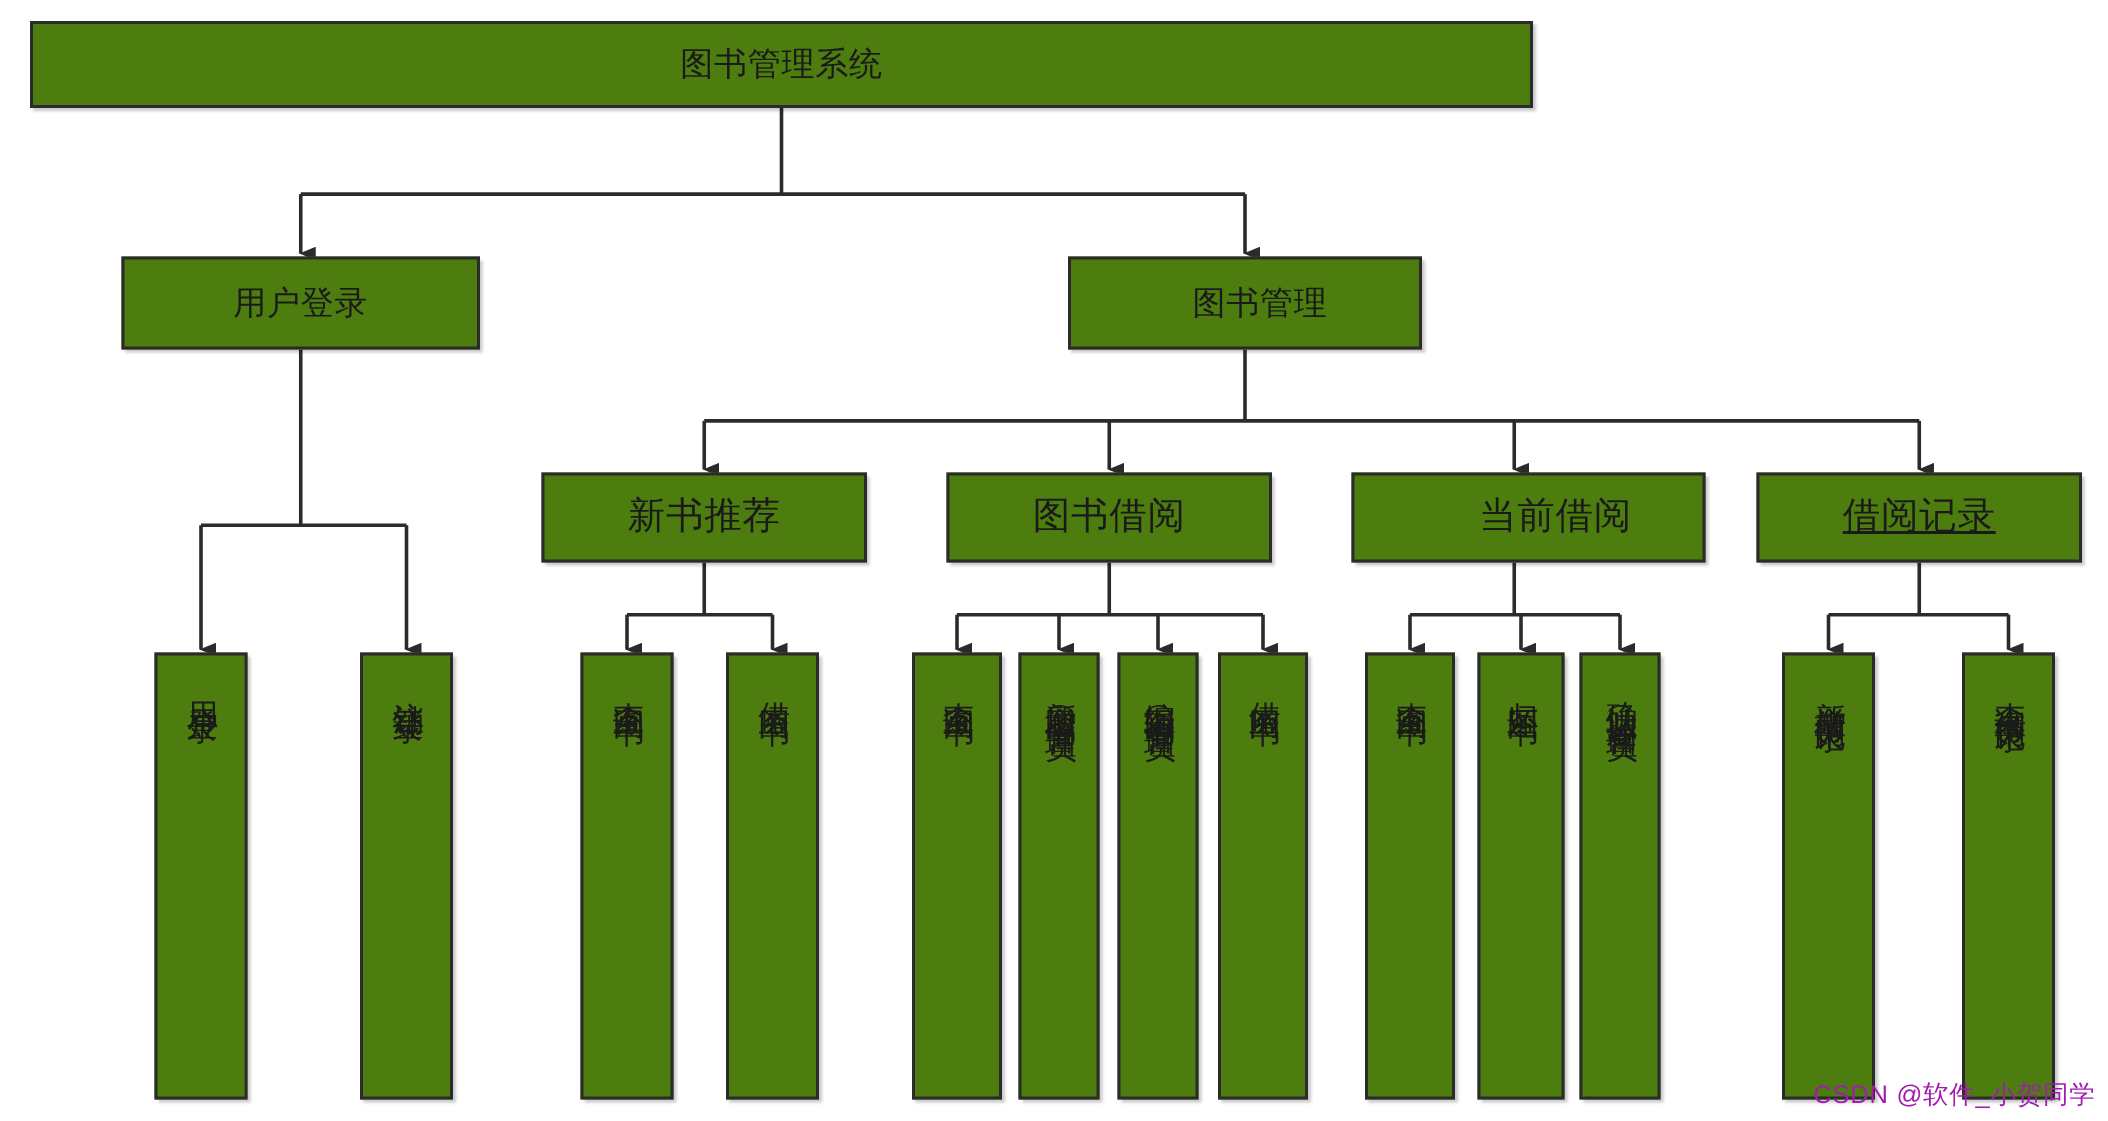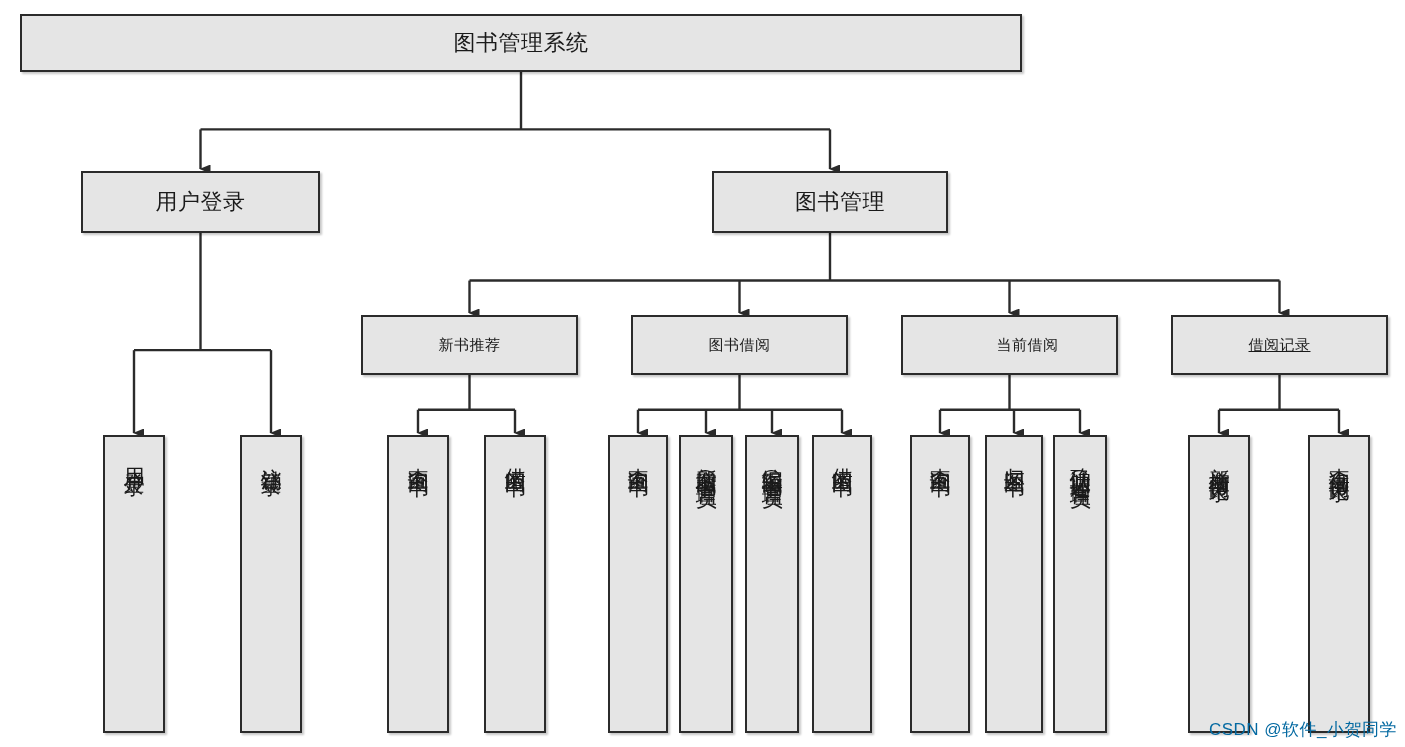--- a/index.html
+++ b/index.html
@@ -28,7 +28,7 @@
   .node {
     position: absolute;
     box-sizing: border-box;
-    background: #e5e5e5;
+    background: #4d7c0f;
     border: 2px solid #2b2b2b;
     box-shadow: 2px 2px 2px rgba(0,0,0,0.22);
     display: flex;

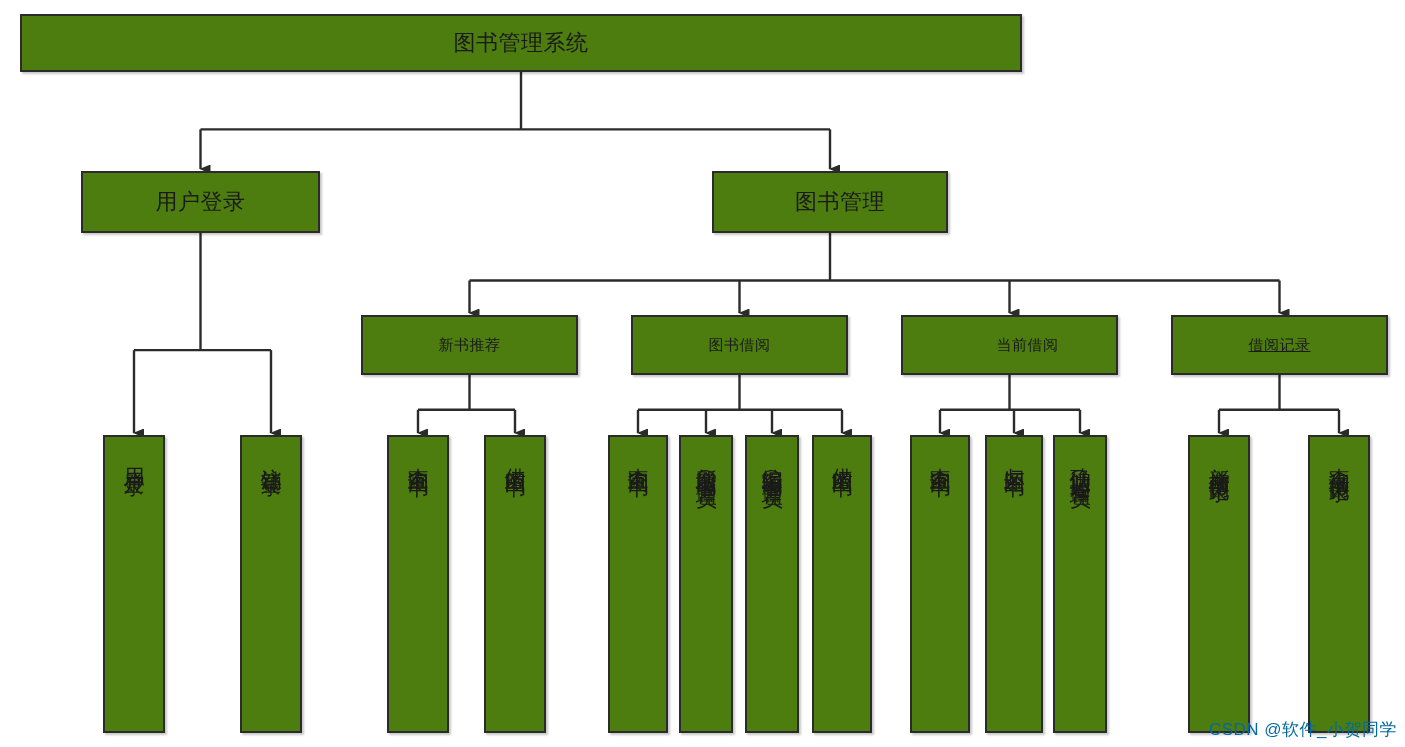--- a/index.html
+++ b/index.html
@@ -37,7 +37,7 @@
     color: #1a1a1a;
   }
   .node-label {
-    font-size: 15px;
+    font-size: 25px;
     line-height: 1.18;
     letter-spacing: 0.5px;
     white-space: nowrap;

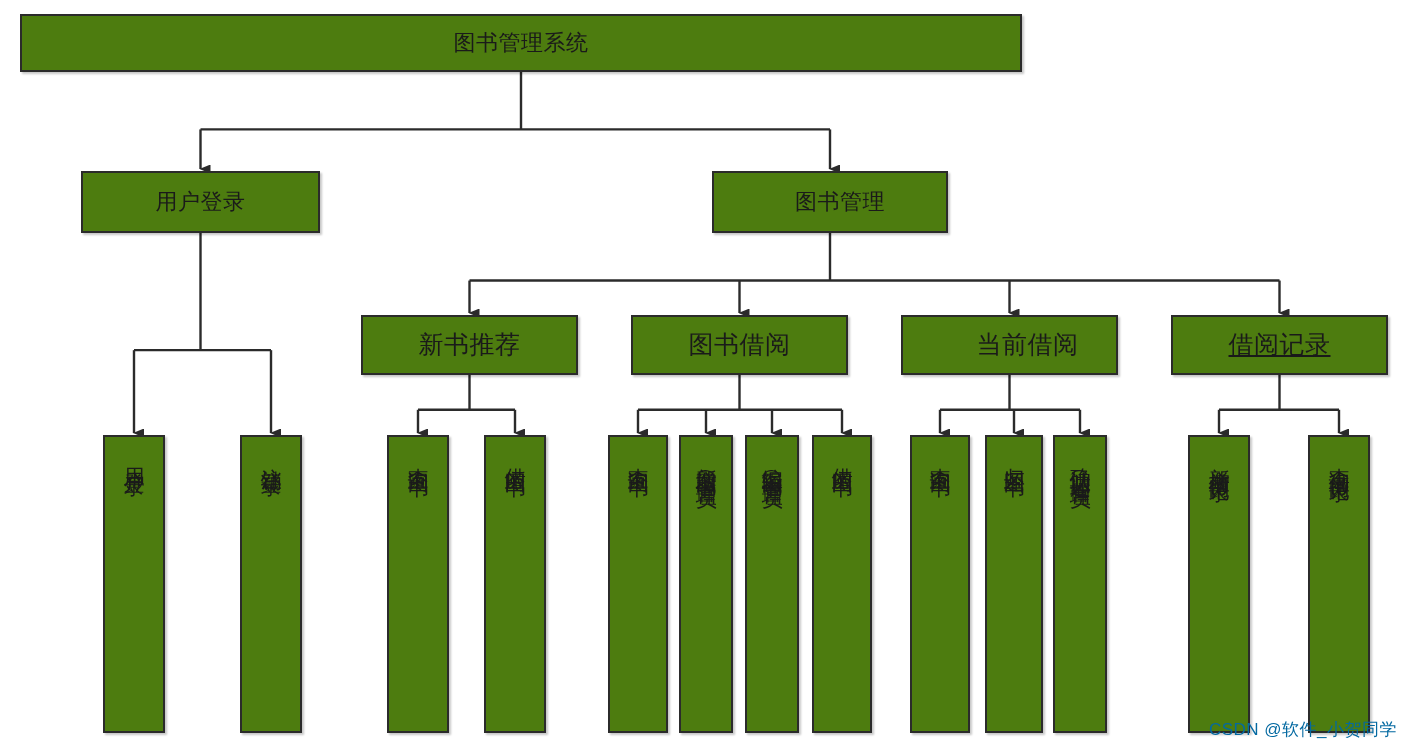--- a/index.html
+++ b/index.html
@@ -131,7 +131,7 @@
   <div class="node" style="left: 631px; top: 315px; width: 217px; height: 60px;">
     <span class="node-label">图书借阅</span>
   </div>
-  <div class="node" style="left: 901px; top: 315px; width: 217px; height: 60px; padding-left: 36px;">
+  <div class="node" style="left: 901px; top: 315px; width: 236px; height: 60px; padding-left: 36px;">
     <span class="node-label">当前借阅</span>
   </div>
   <div class="node" style="left: 1171px; top: 315px; width: 217px; height: 60px; text-decoration: underline;">

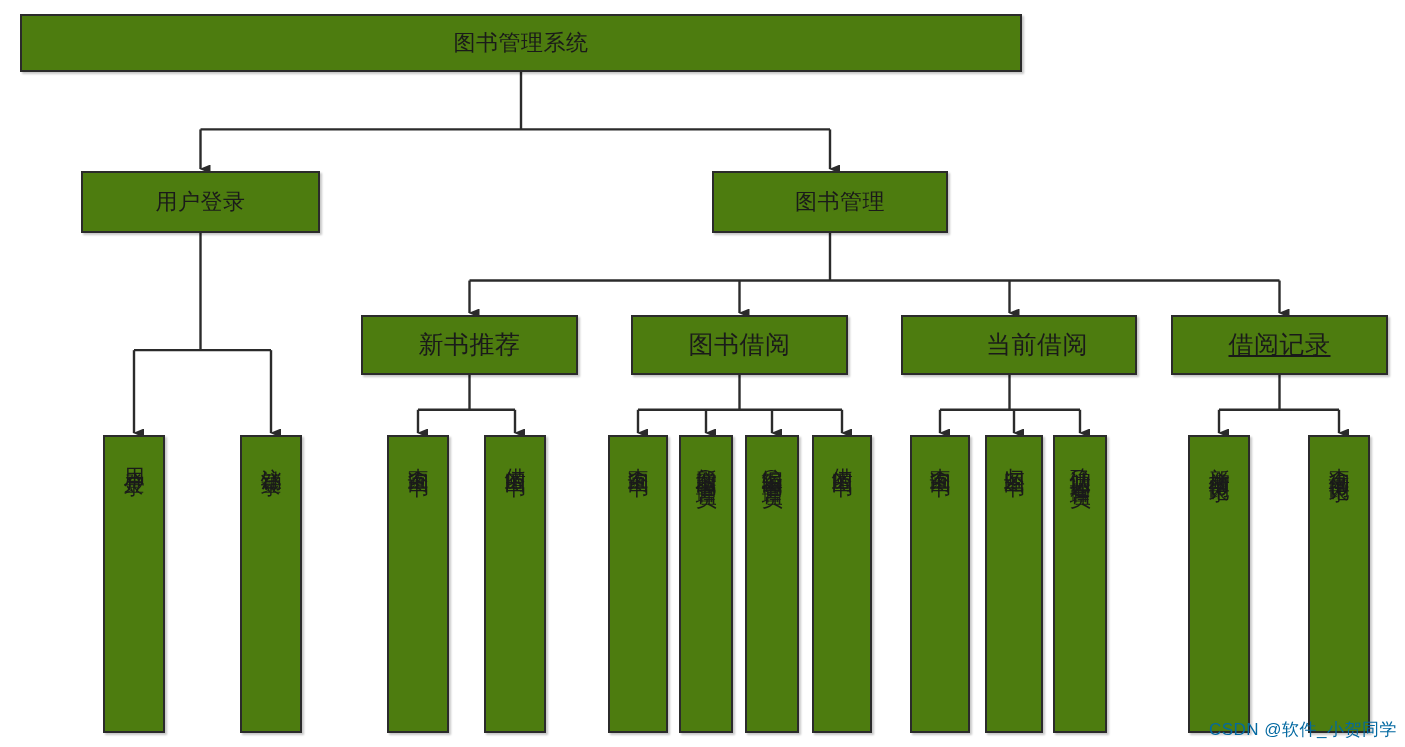--- a/index.html
+++ b/index.html
@@ -61,7 +61,7 @@
     right: 8px;
     bottom: 6px;
     font-size: 17px;
-    color: #0369a1;
+    color: #a21caf;
     white-space: nowrap;
     letter-spacing: 0.5px;
   }

